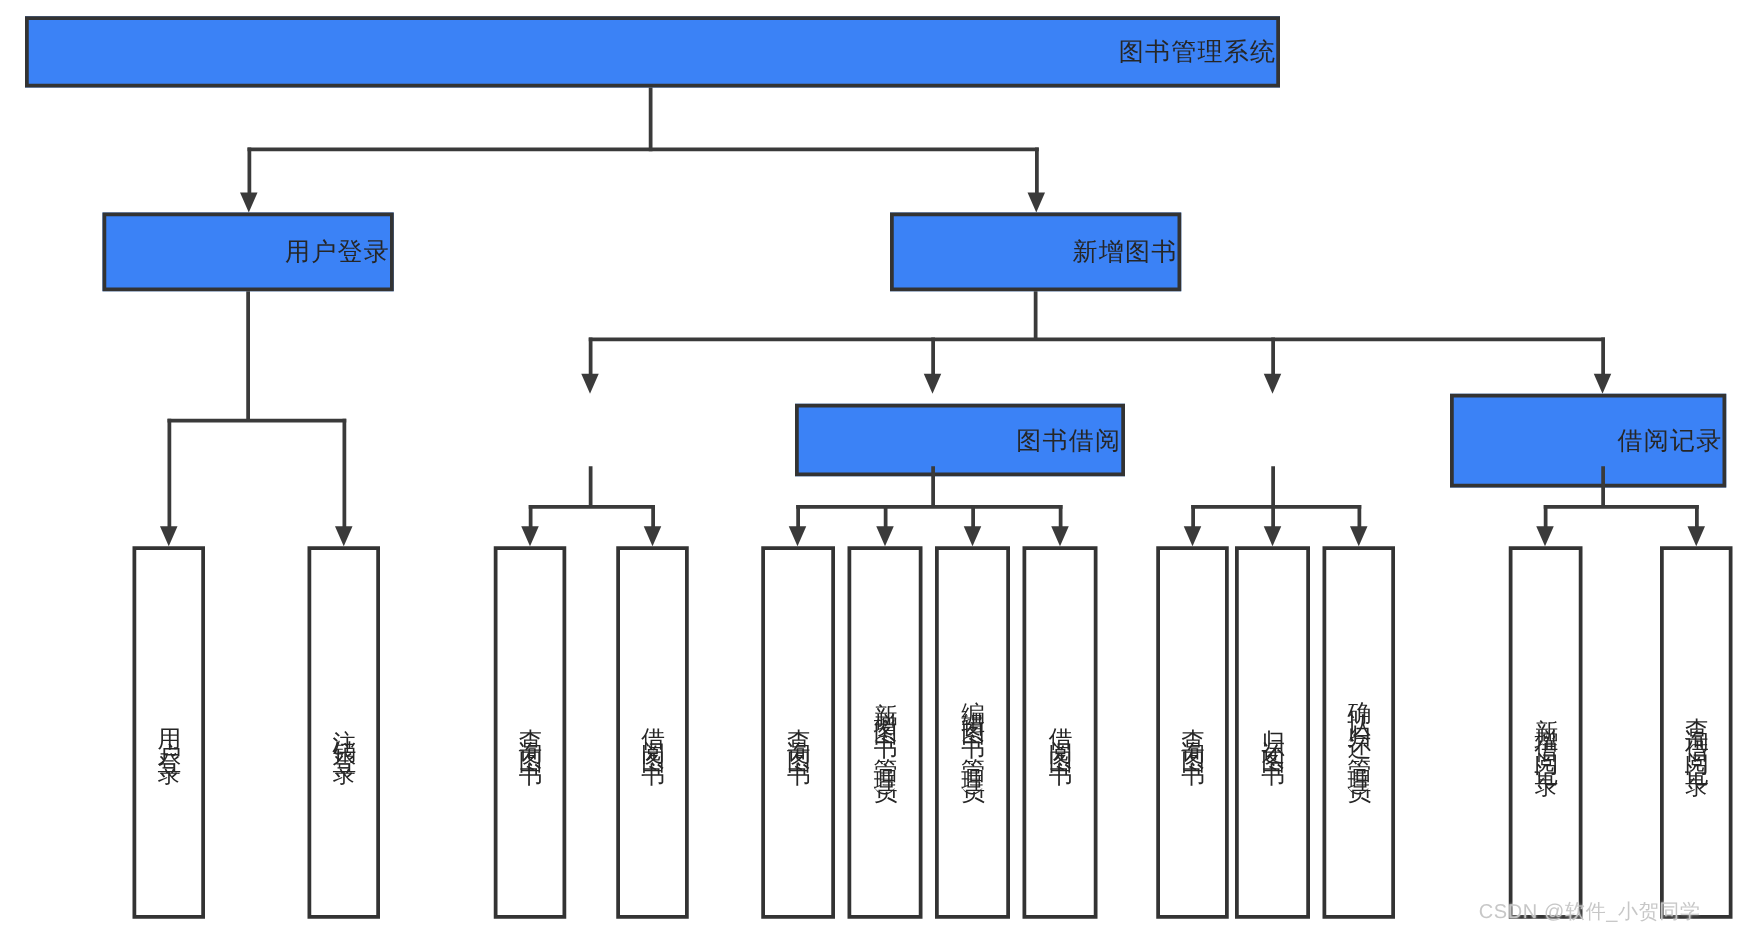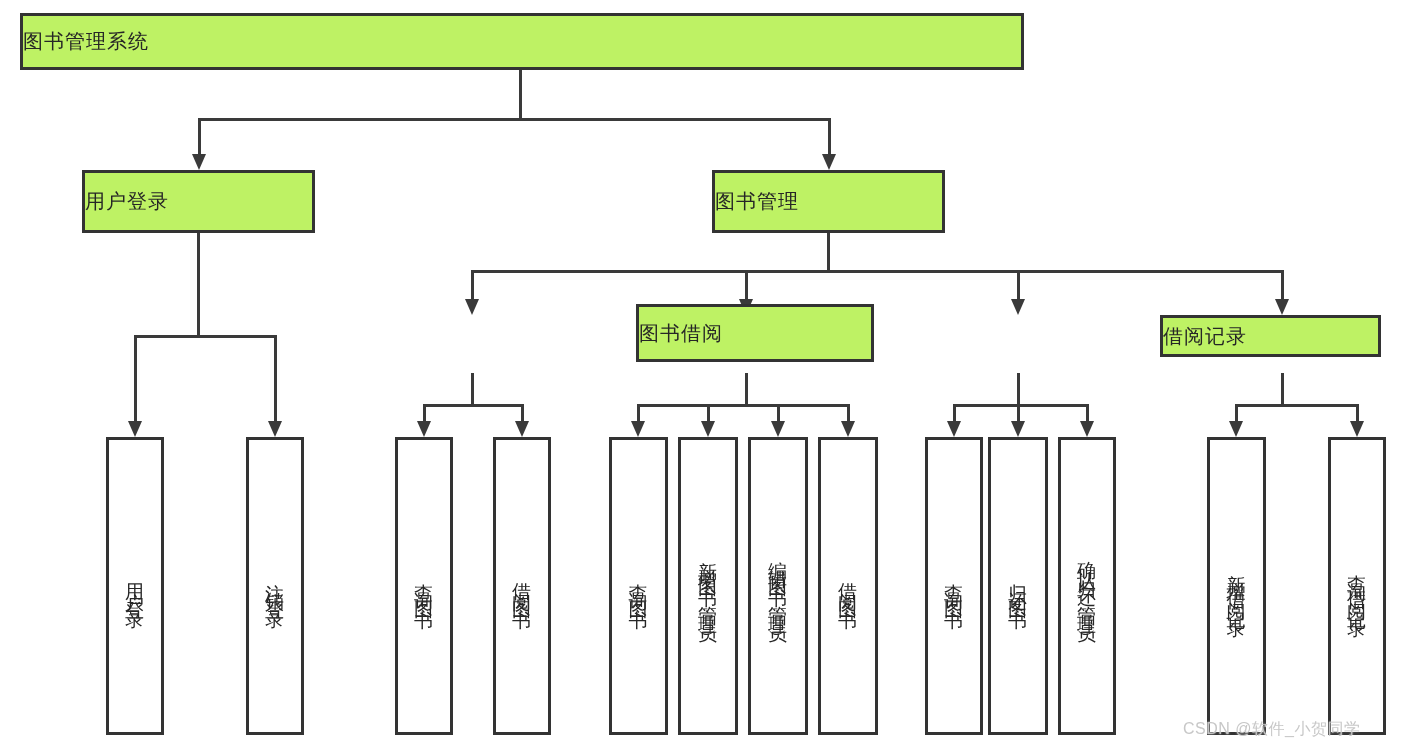--- a/index.html
+++ b/index.html
@@ -14,8 +14,8 @@
     position:absolute;
     box-sizing:border-box;
     border:3px solid #333333;
-    background:#bef264;
-    display:flex;align-items:center;justify-content:flex-start;
+    background:#3b82f6;
+    display:flex;align-items:center;justify-content:flex-end;
     color:#262626;
     font-size:20px;
     letter-spacing:1px;

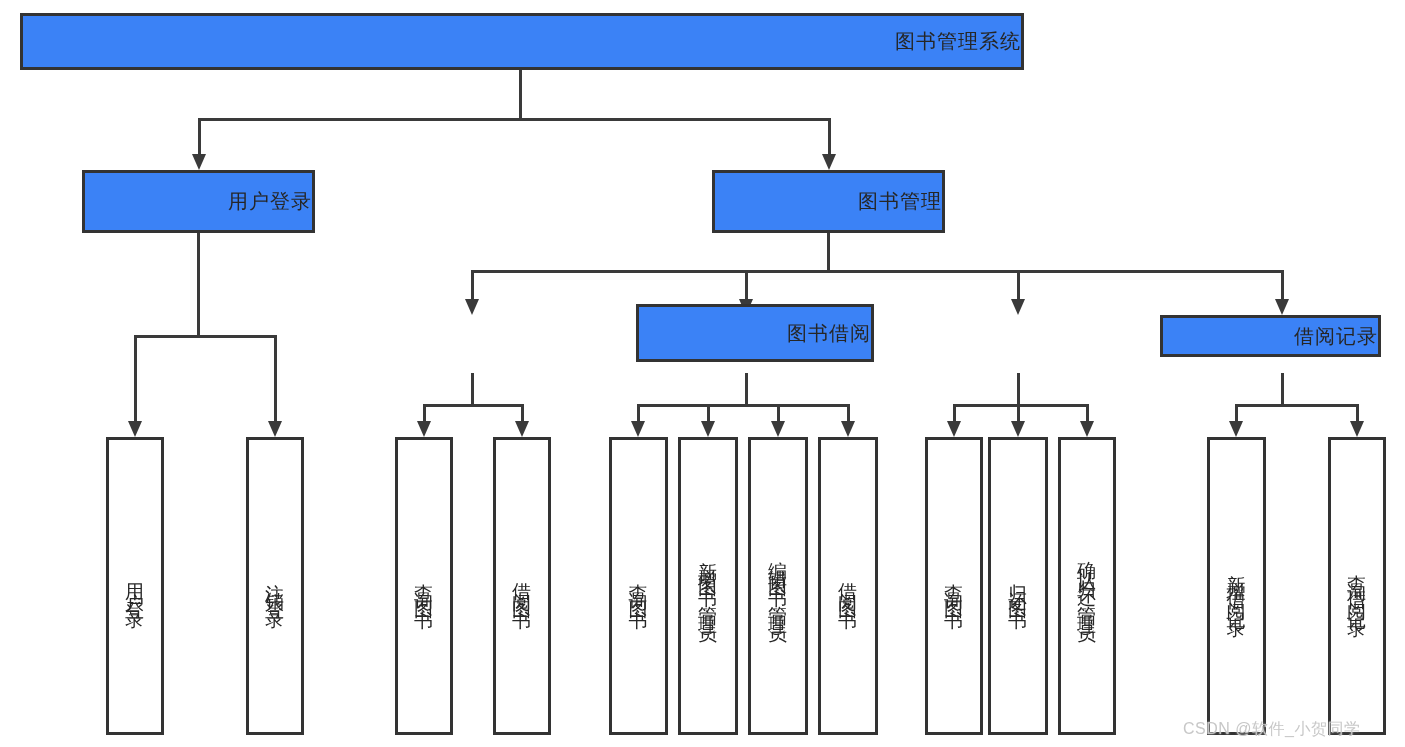--- a/index.html
+++ b/index.html
@@ -75,7 +75,7 @@
     <span>用户登录</span>
   </div>
   <div class="box" style="left:712px;top:170px;width:233px;height:63px;">
-    <span>图书管理</span>
+    <span>新增图书</span>
   </div>
 
   <div class="v" style="left:197px;top:233px;height:104px;"></div>

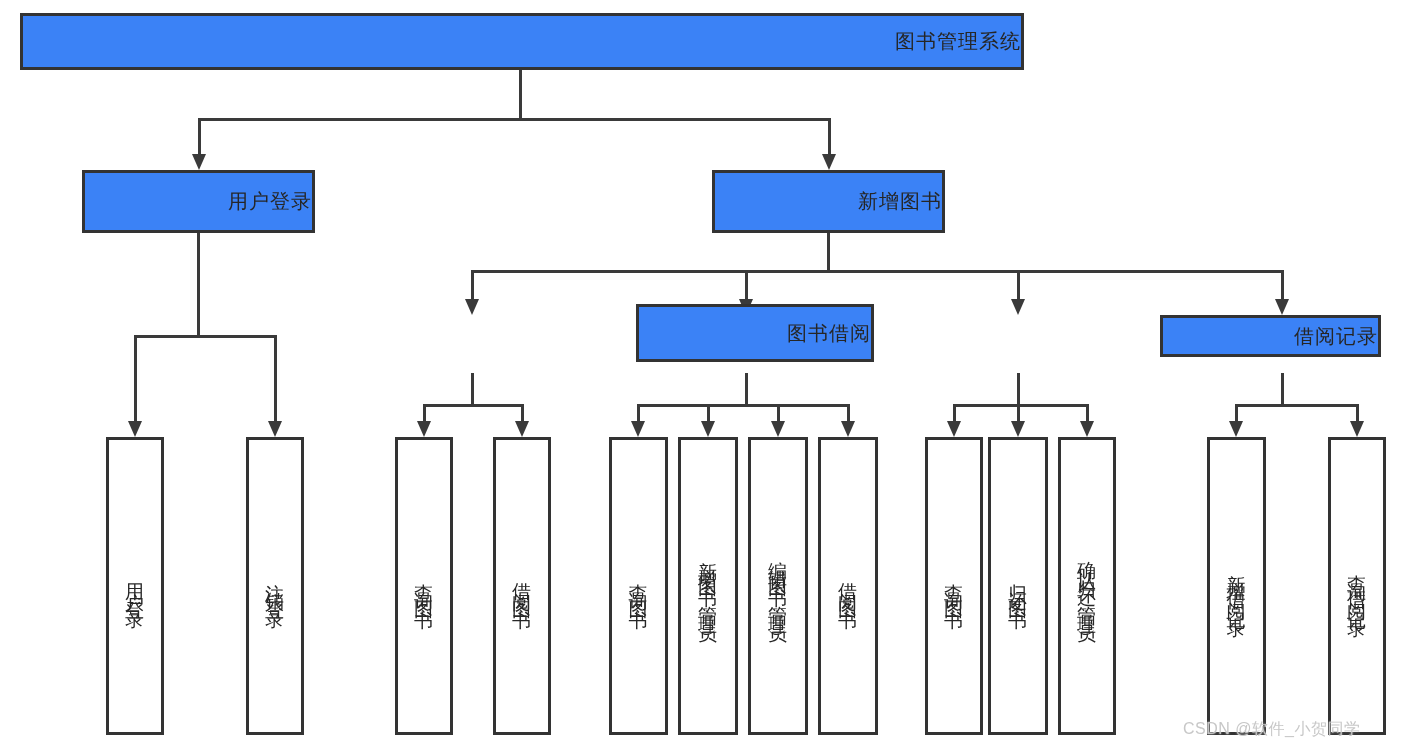--- a/index.html
+++ b/index.html
@@ -96,7 +96,7 @@
   <div class="v" style="left:1281px;top:270px;height:32px;"></div>
   <div class="arw" style="left:1275px;top:299px;"></div>
 
-  <div class="box" style="left:636px;top:304px;width:238px;height:58px;">
+  <div class="box" style="left:636px;top:323px;width:264px;height:58px;">
     <span>图书借阅</span>
   </div>
   <div class="box" style="left:1160px;top:315px;width:221px;height:42px;">

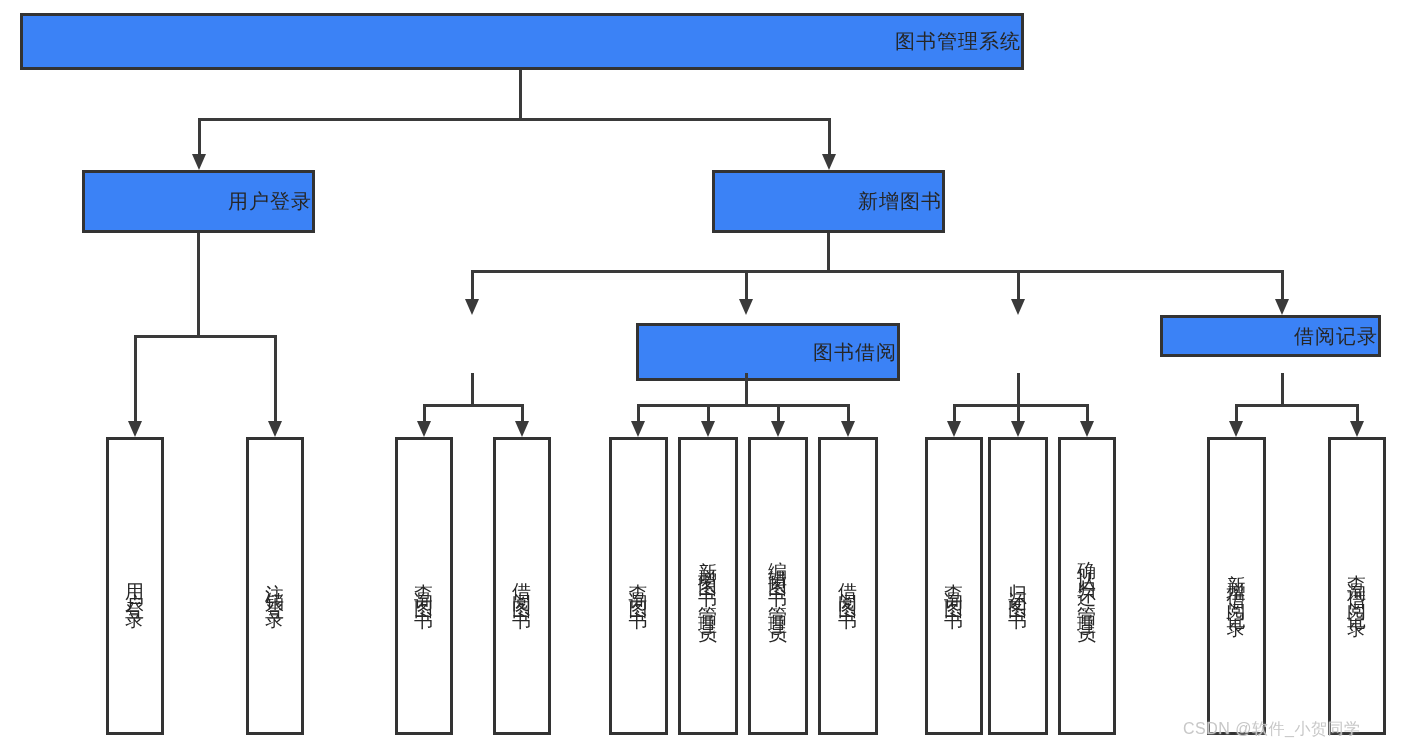--- a/index.html
+++ b/index.html
@@ -99,7 +99,7 @@
   <div class="box" style="left:636px;top:323px;width:264px;height:58px;">
     <span>图书借阅</span>
   </div>
-  <div class="box" style="left:1160px;top:315px;width:221px;height:42px;">
+  <div class="box" style="left:1160px;top:315px;width:221px;height:75px;">
     <span>借阅记录</span>
   </div>
 

